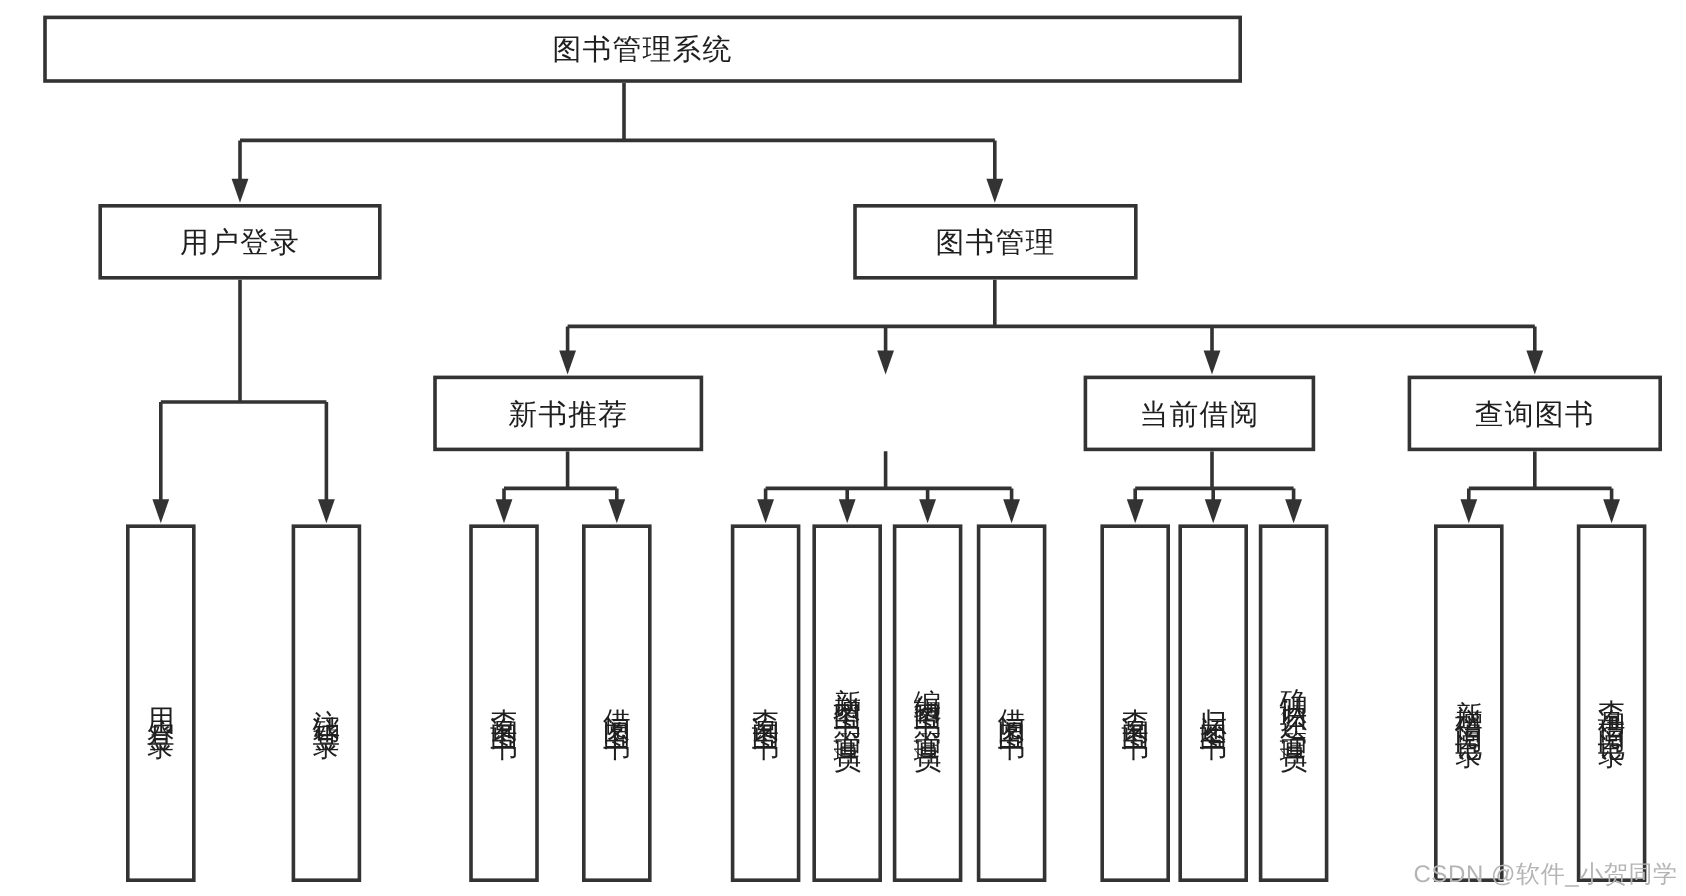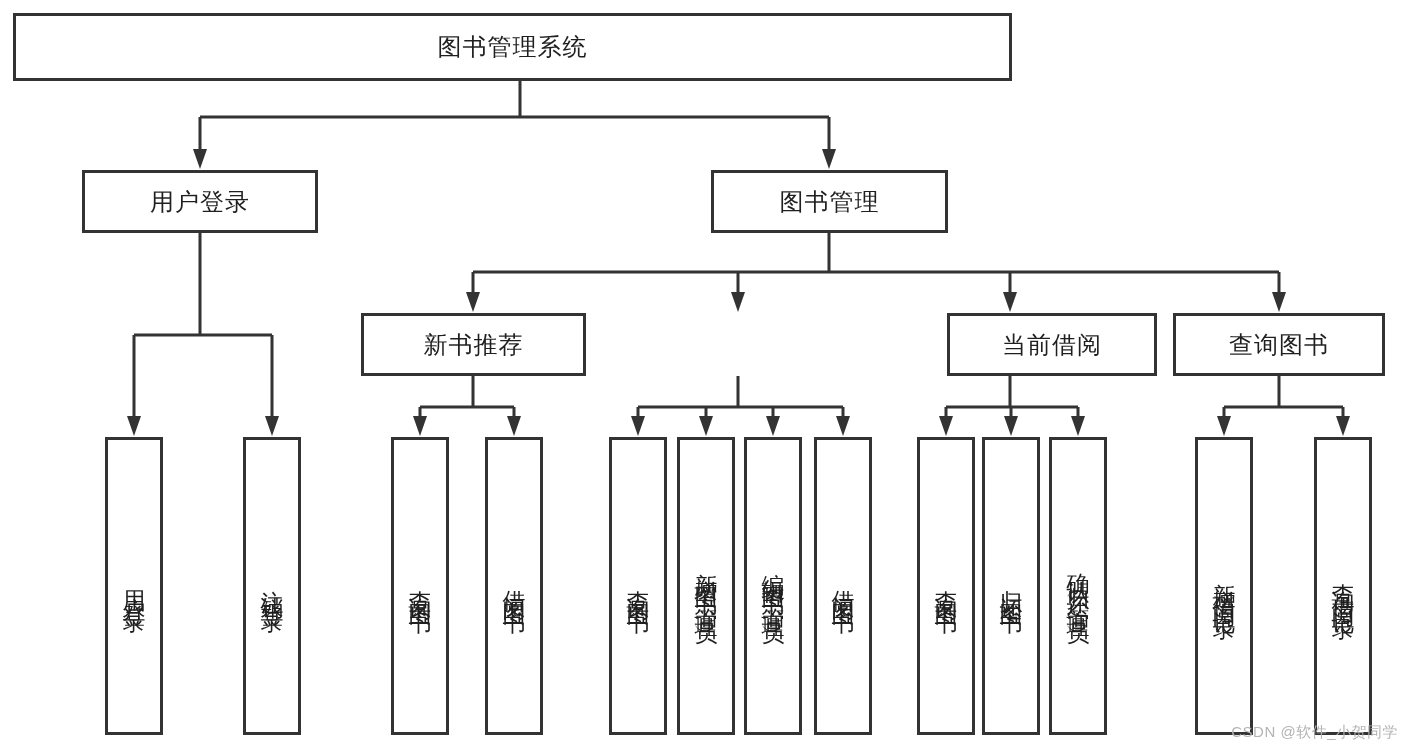--- a/index.html
+++ b/index.html
@@ -48,7 +48,7 @@
   }
 
   
-  .n-root {left:13px; top:13px; width:999px;height:68px;}
+  .n-root {left:36px; top:13px; width:999px;height:56px;}
   .n-l2a  {left:82px; top:170px;width:236px;height:63px;}
   .n-l2b  {left:711px;top:170px;width:237px;height:63px;}
   .n-m0   {left:361px;top:313px;width:225px;height:63px;}

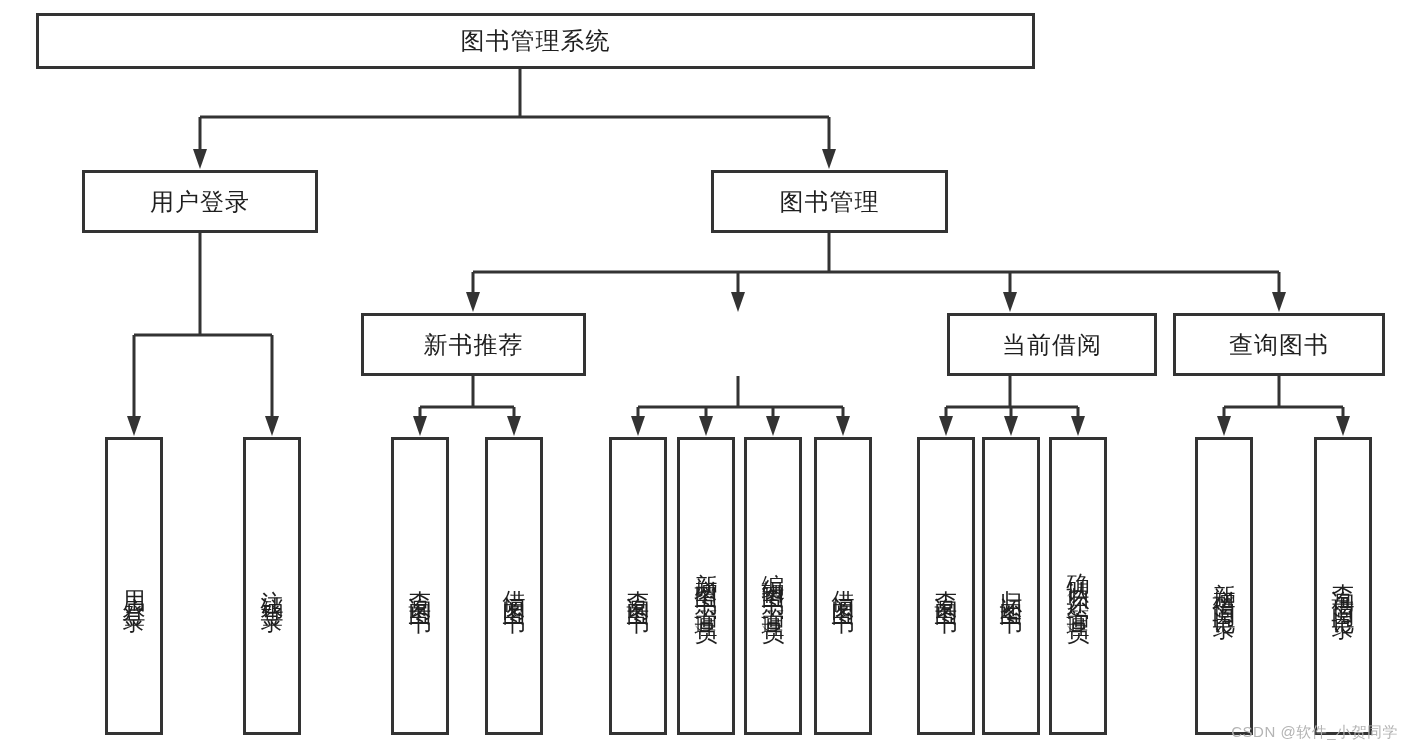--- a/index.html
+++ b/index.html
@@ -53,7 +53,7 @@
   .n-l2b  {left:711px;top:170px;width:237px;height:63px;}
   .n-m0   {left:361px;top:313px;width:225px;height:63px;}
   .n-m1   {left:633px;top:313px;width:211px;height:63px;}
-  .n-m2   {left:903px;top:313px;width:210px;height:63px;margin-left:44px;}
+  .n-m2   {left:903px;top:313px;width:193px;height:63px;}
   .n-m3   {left:1173px;top:313px;width:212px;height:63px;}
 
   

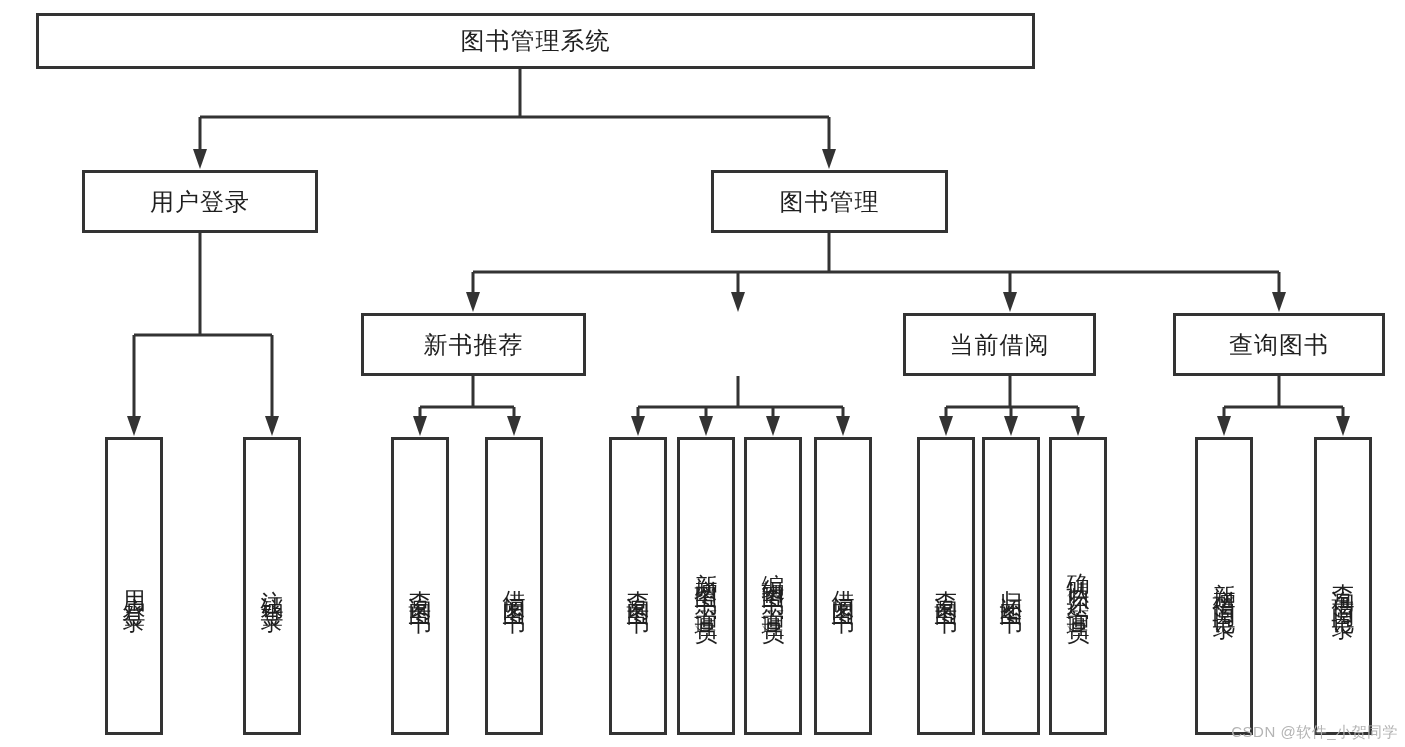--- a/index.html
+++ b/index.html
@@ -66,7 +66,7 @@
   .watermark{
     position:absolute;
     right:7px;bottom:5px;
-    font-size:15px;
+    font-size:20px;
     letter-spacing:0.5px;
     color:var(--watermark);
     white-space:nowrap;

